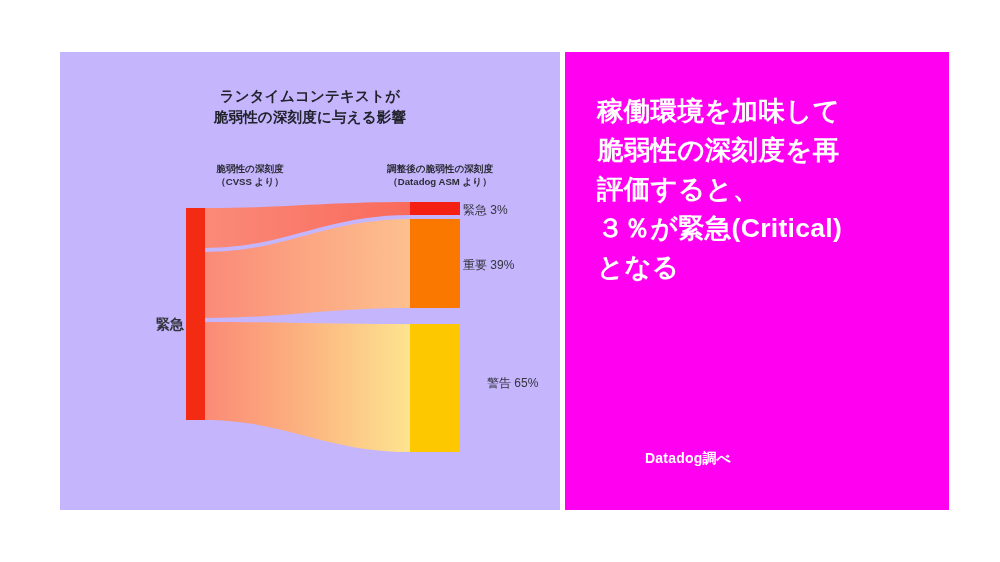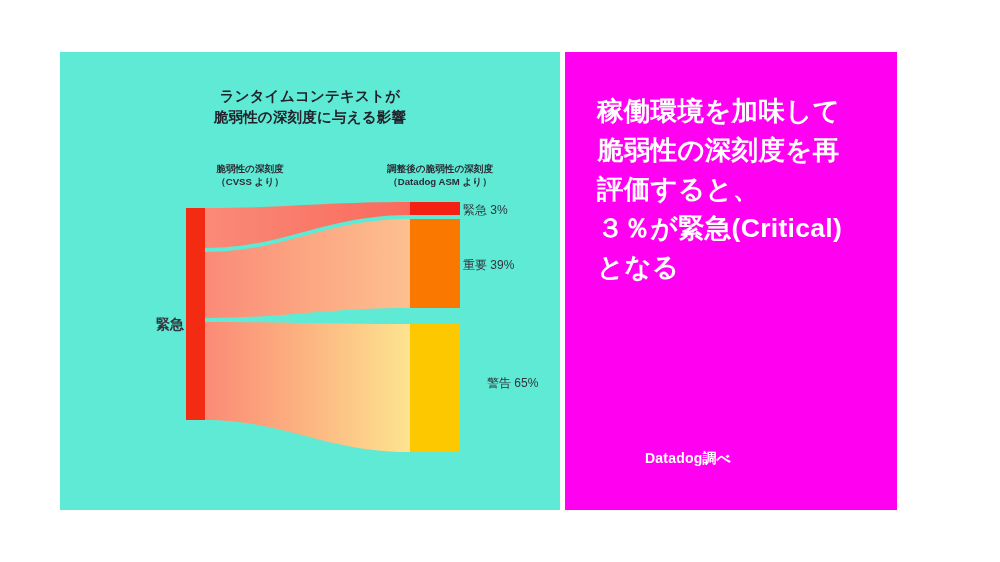--- a/index.html
+++ b/index.html
@@ -13,7 +13,7 @@
   
   #chart-panel{
     position:absolute;left:60px;top:52px;width:500px;height:458px;
-    background:#5eead4;
+    background:#c4b5fd;
   }
   #chart-title{
     position:absolute;left:0;top:34px;width:500px;

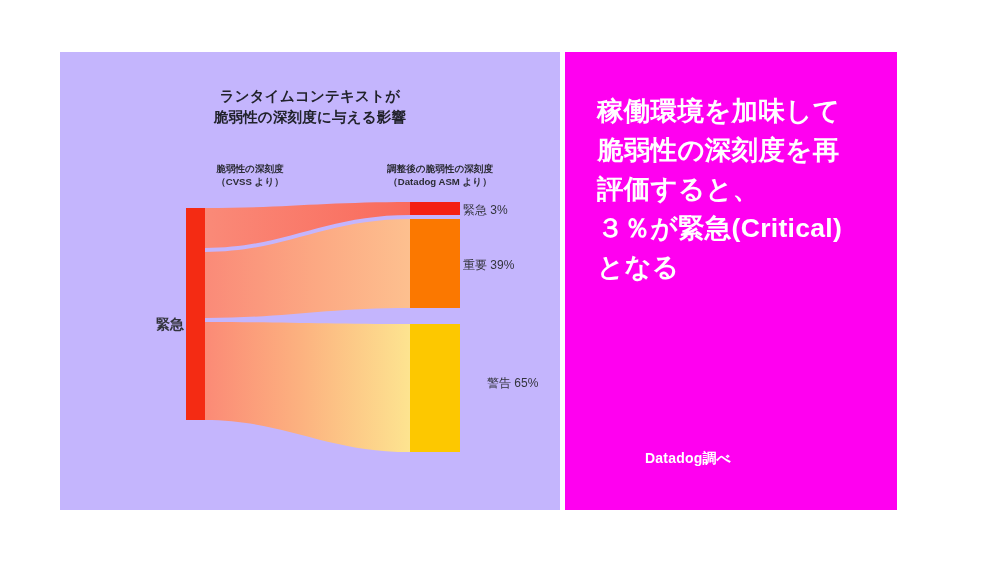--- a/index.html
+++ b/index.html
@@ -43,7 +43,7 @@
 
   
   #message-panel{
-    position:absolute;left:565px;top:52px;width:332px;height:458px;
+    position:absolute;left:565px;top:52px;width:384px;height:458px;
     background:#ff00f0;
   }
   #message-text{

